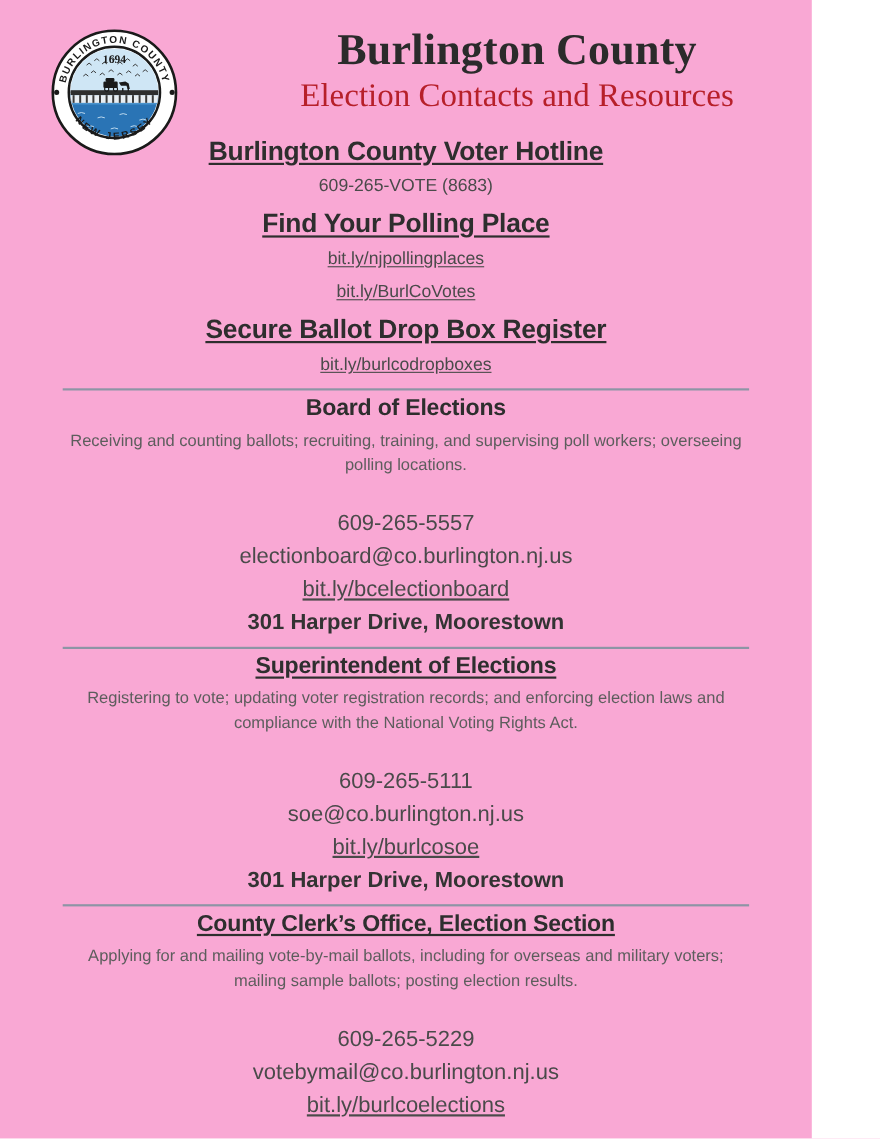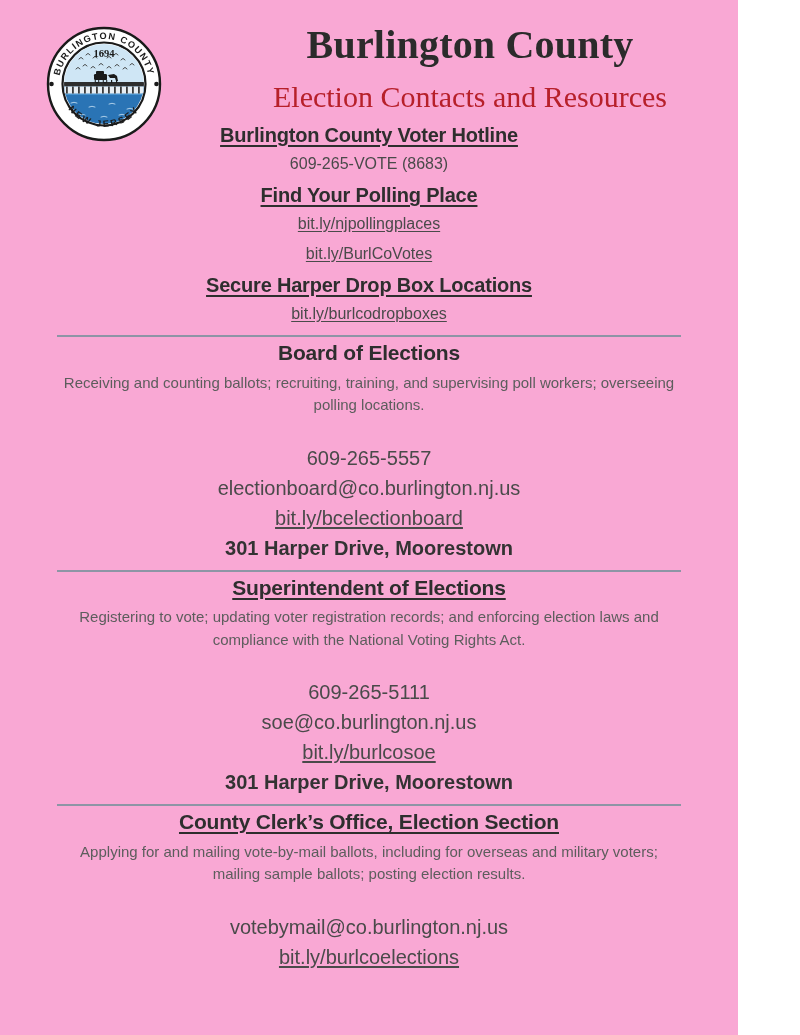--- a/index.html
+++ b/index.html
@@ -57,7 +57,7 @@
     font-weight: normal;
     color: #b7202a;
     line-height: 1.15;
-    margin: 14px 0 0 0;
+    margin: 4px 0 0 0;
   }
 
   

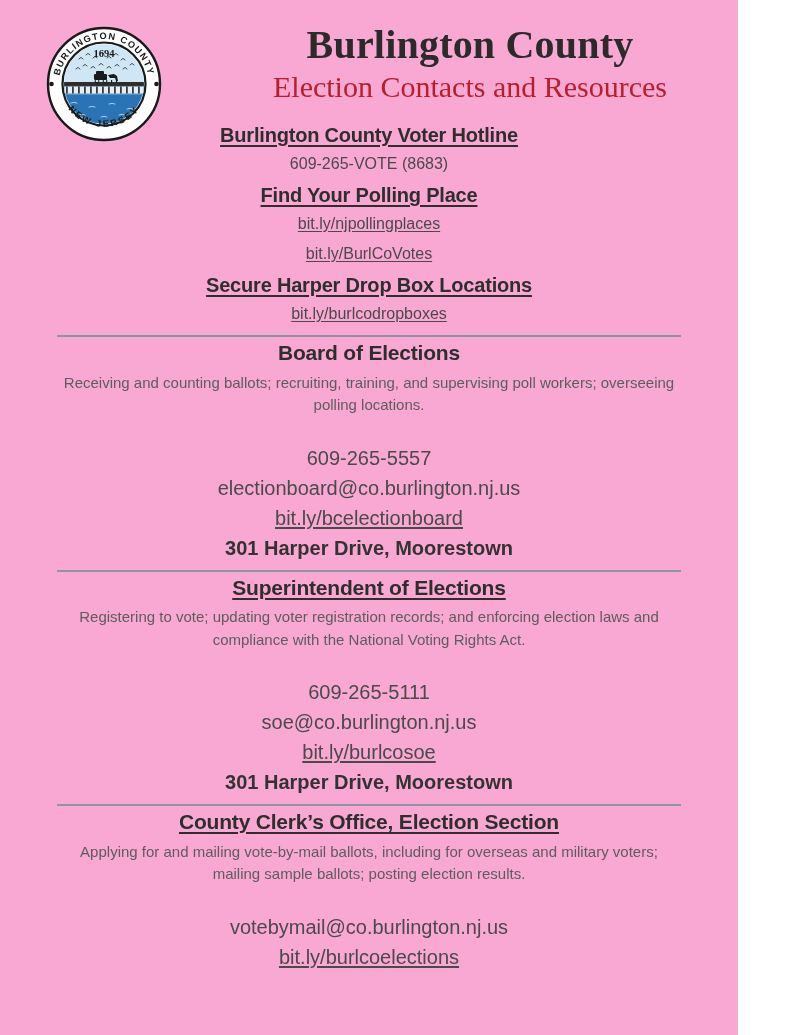--- a/index.html
+++ b/index.html
@@ -67,7 +67,7 @@
   }
   .ql-item { margin-bottom: 2px; }
   .ql-heading {
-    font-size: 20px;
+    font-size: 24px;
     font-weight: bold;
     color: #2e2e2e;
     text-decoration: underline;

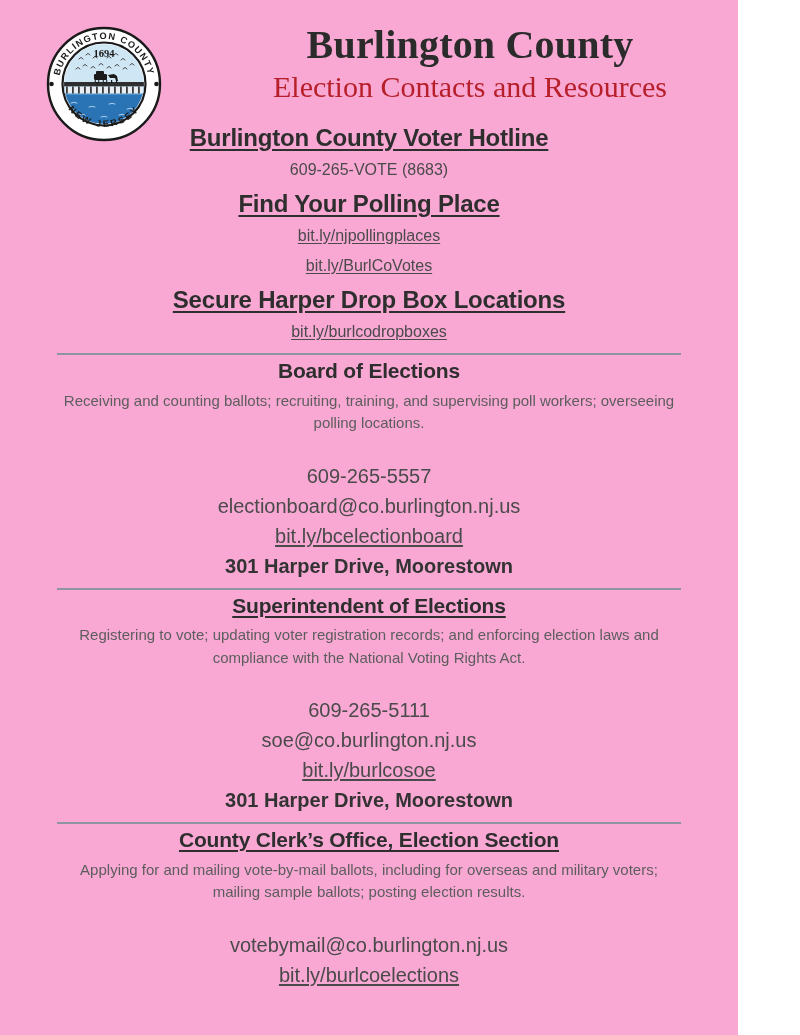--- a/index.html
+++ b/index.html
@@ -260,7 +260,7 @@
     </div>
 
     <div class="ql-item">
-      <span class="ql-heading">Secure Harper Drop Box Locations</span>
+      <span class="ql-heading">Secure Ballot Drop Box Register</span>
       <span class="ql-value link">bit.ly/burlcodropboxes</span>
     </div>
 

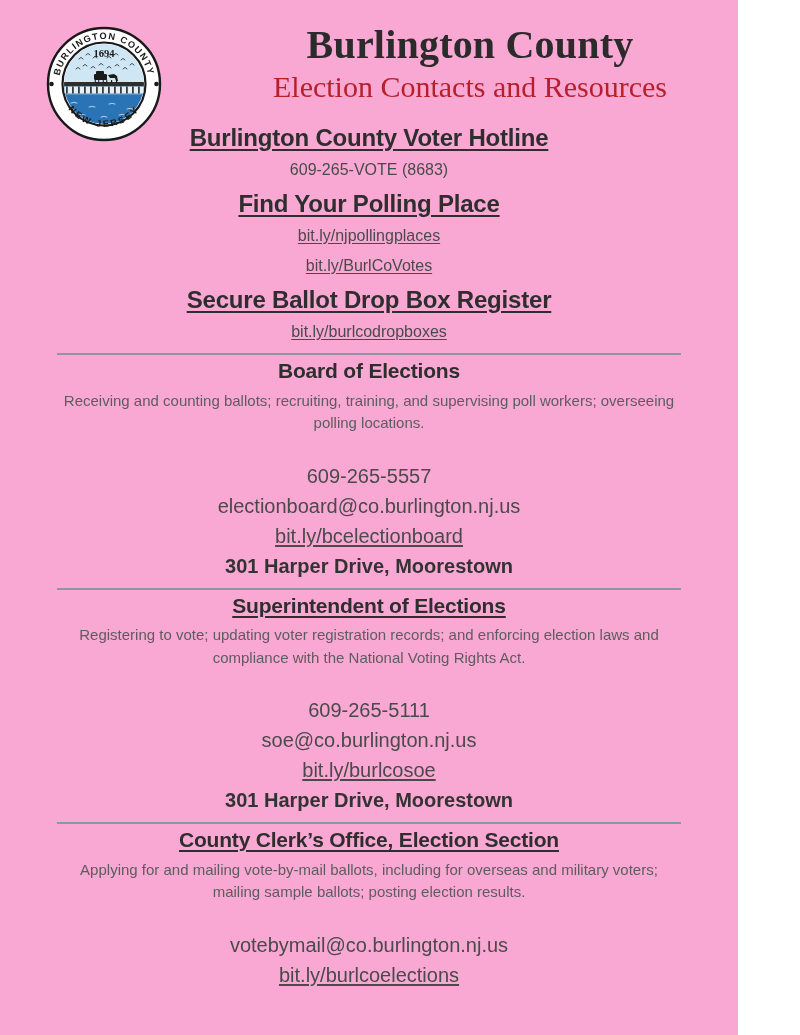--- a/index.html
+++ b/index.html
@@ -298,6 +298,7 @@
     <div><span class="dept-name underlined">County Clerk’s Office, Election Section </span></div>
     <div class="dept-desc">Applying for and mailing vote-by-mail ballots, including for overseas and military voters; mailing sample ballots; posting election results.</div>
     <div class="dept-contact">
+      <div class="contact-line">609-265-5229</div>
       <div class="contact-line">votebymail@co.burlington.nj.us</div>
       <div class="contact-line link">bit.ly/burlcoelections</div>
 

